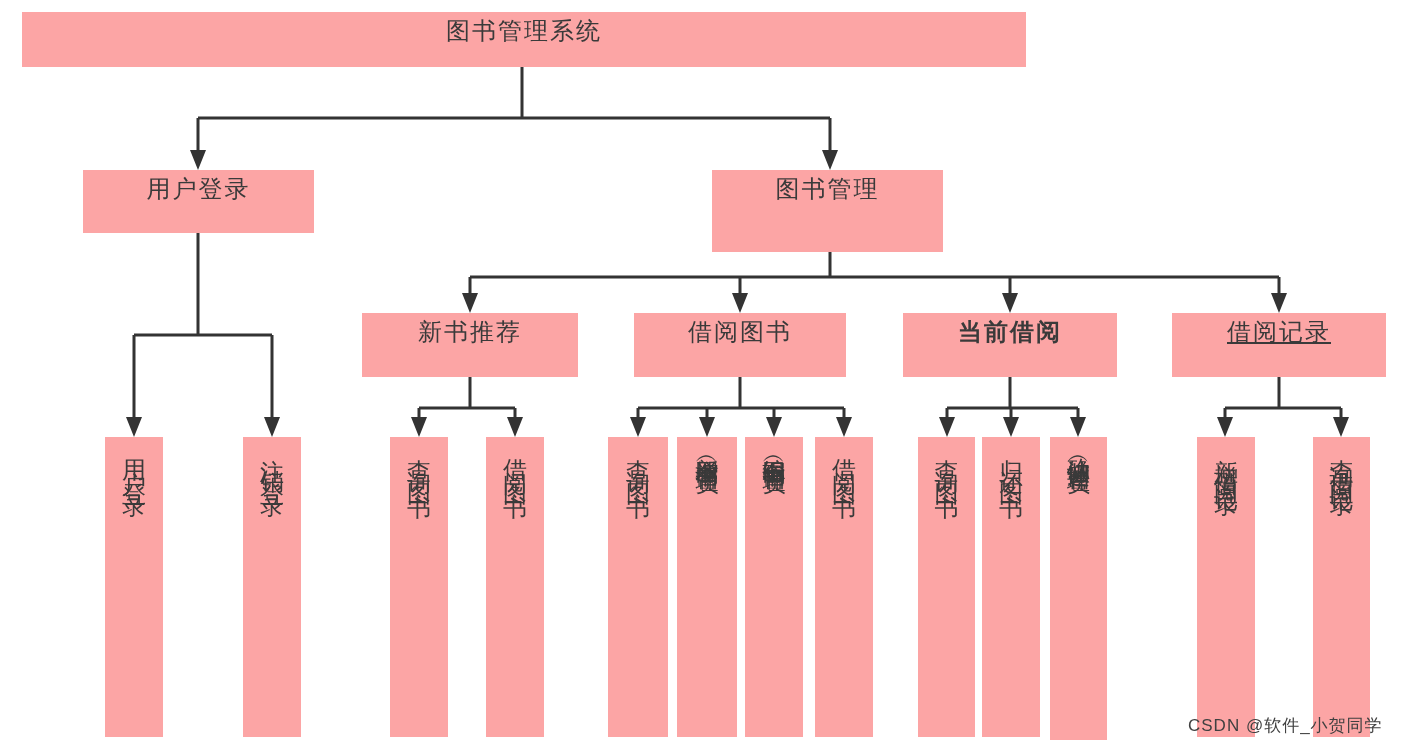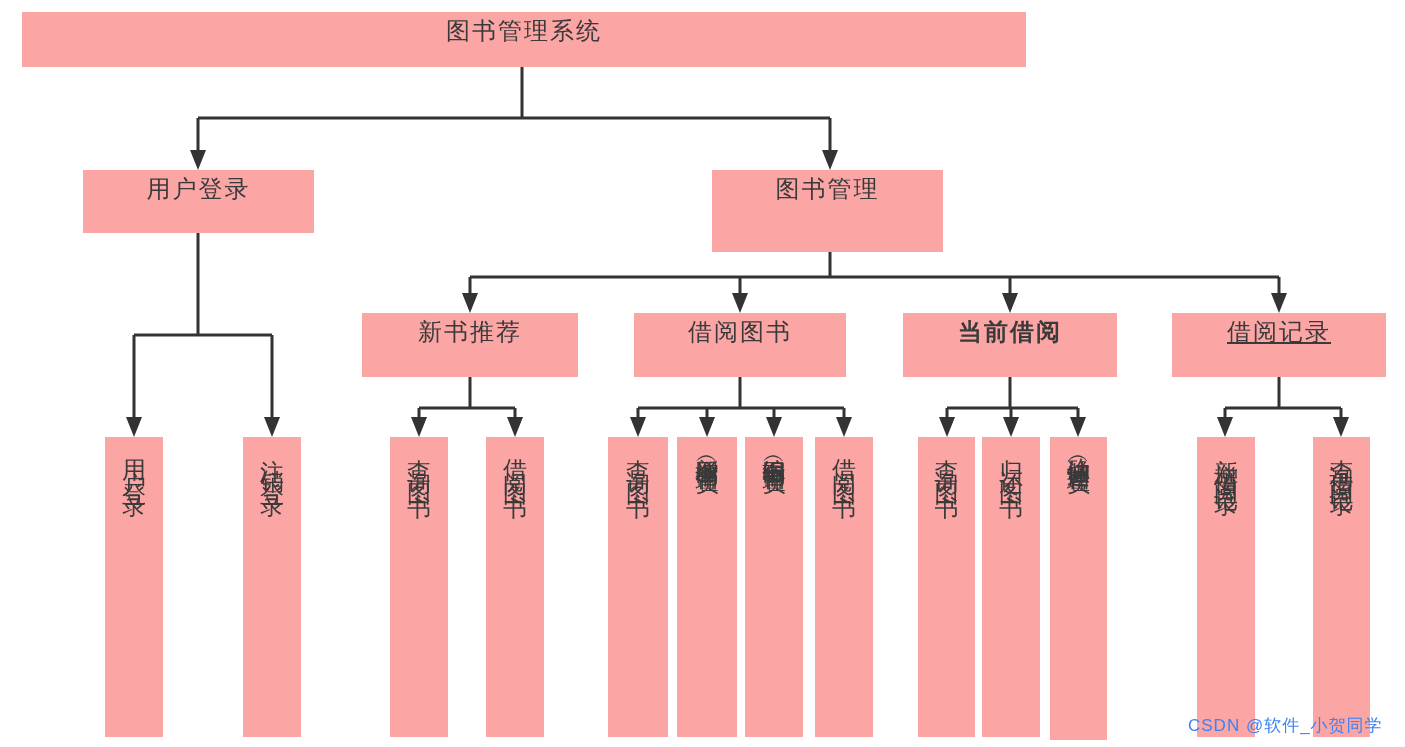--- a/index.html
+++ b/index.html
@@ -51,7 +51,7 @@
     left: 1188px;
     top: 714px;
     font-size: 17px;
-    color: #3b82f6;
+    color: #404040;
     letter-spacing: 1px;
     white-space: nowrap;
   }

